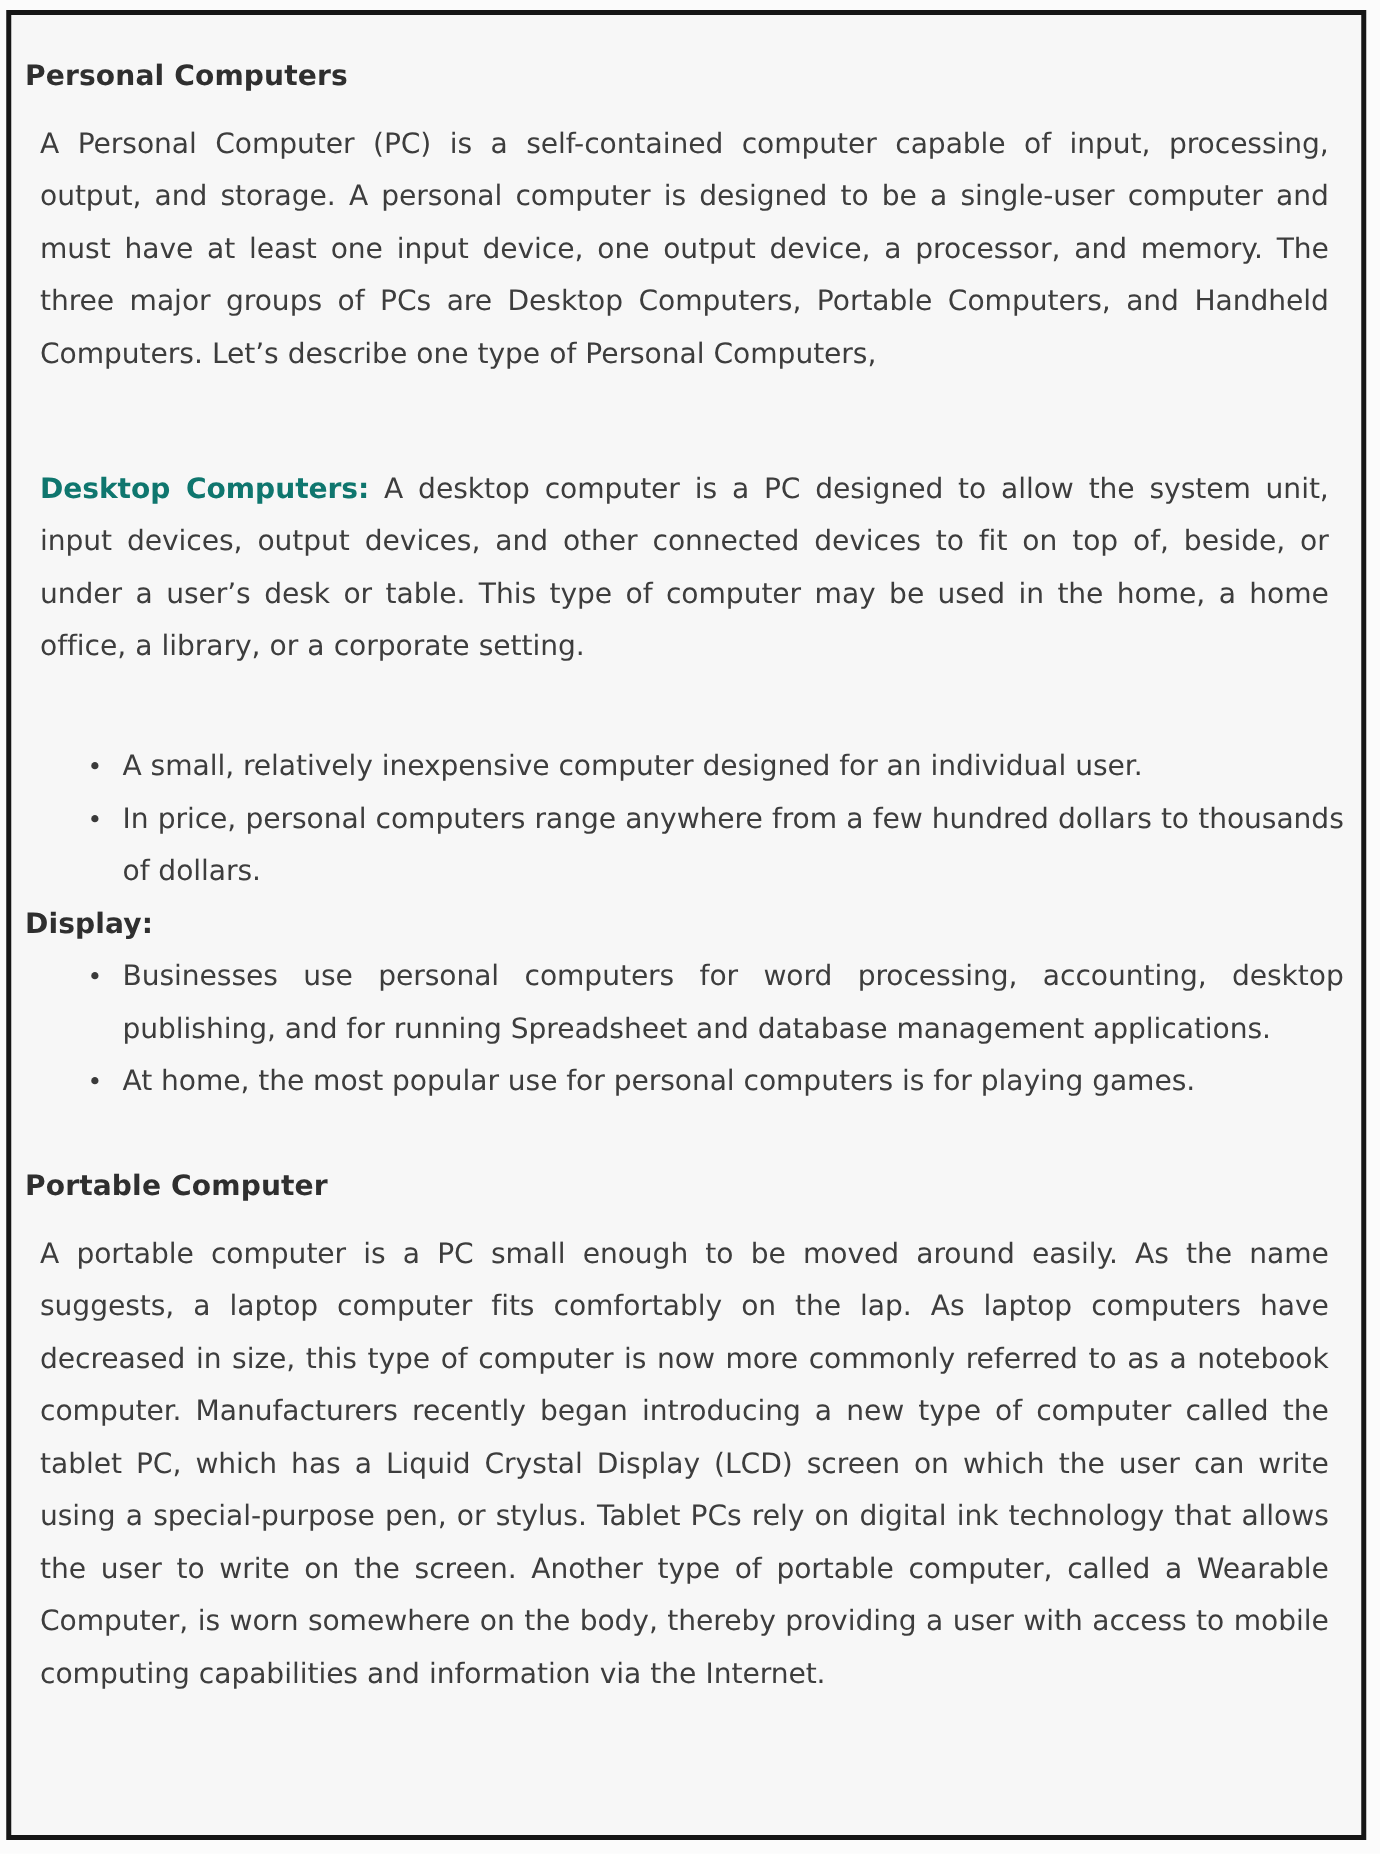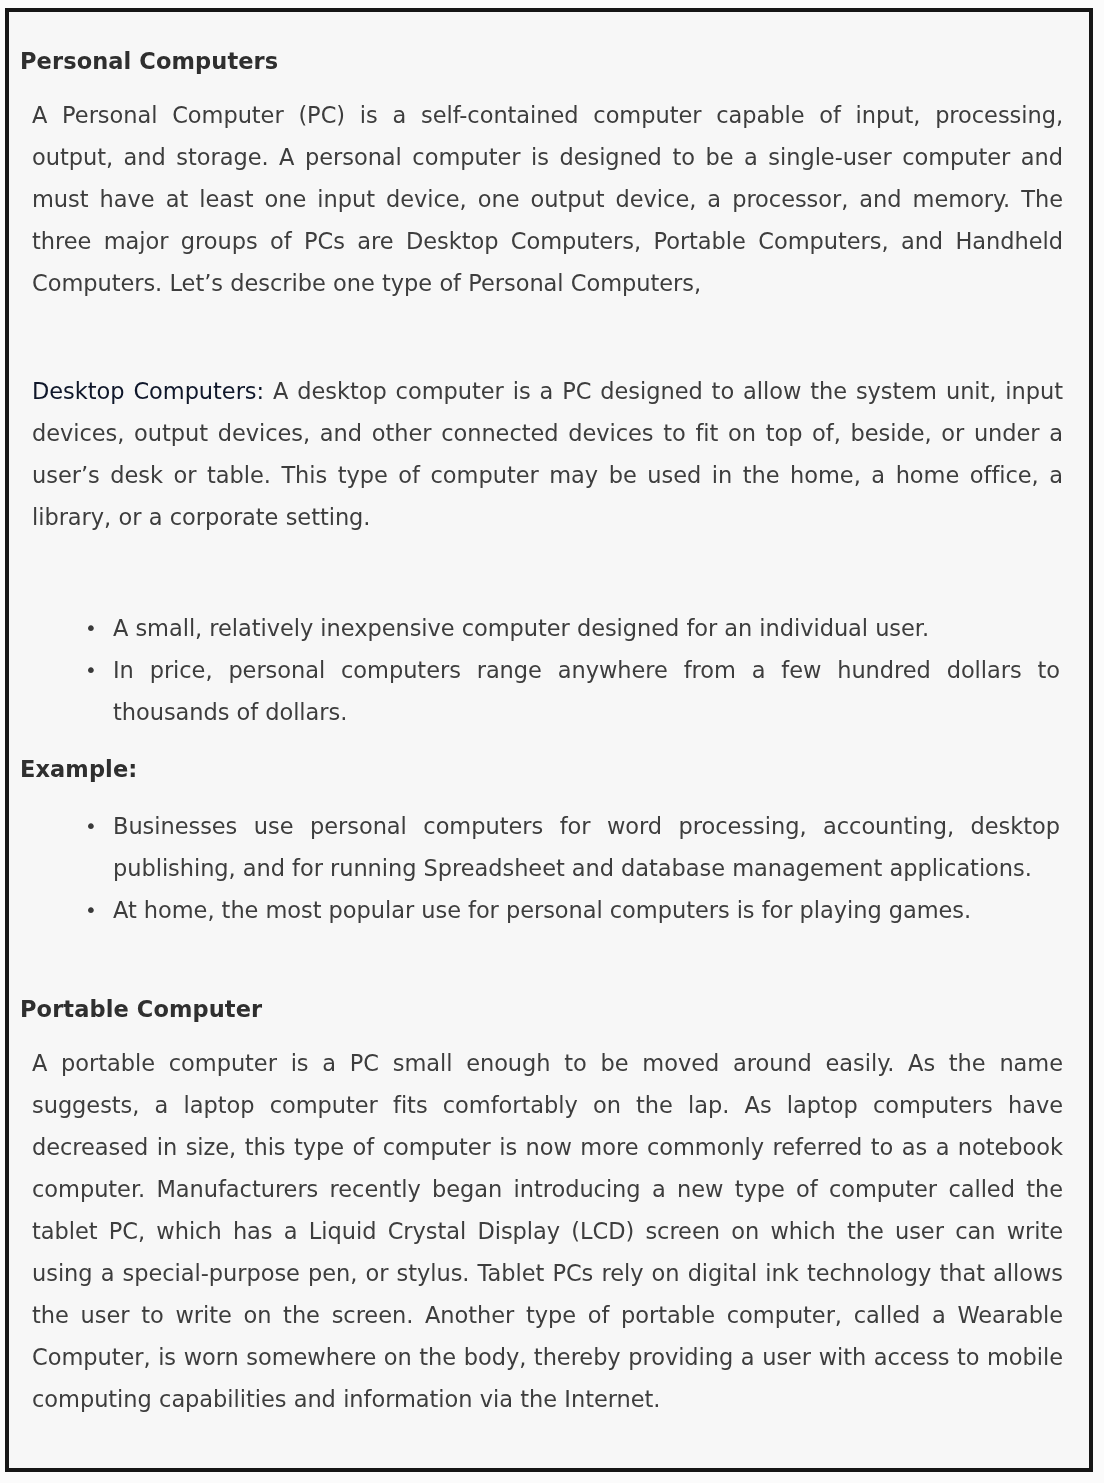--- a/index.html
+++ b/index.html
@@ -66,8 +66,8 @@
   }
 
   .lead-bold {
-    font-weight: normal;
-    color: #0f172a;
+    font-weight: bold;
+    color: #0f766e;
   }
 
   .spacer-para {

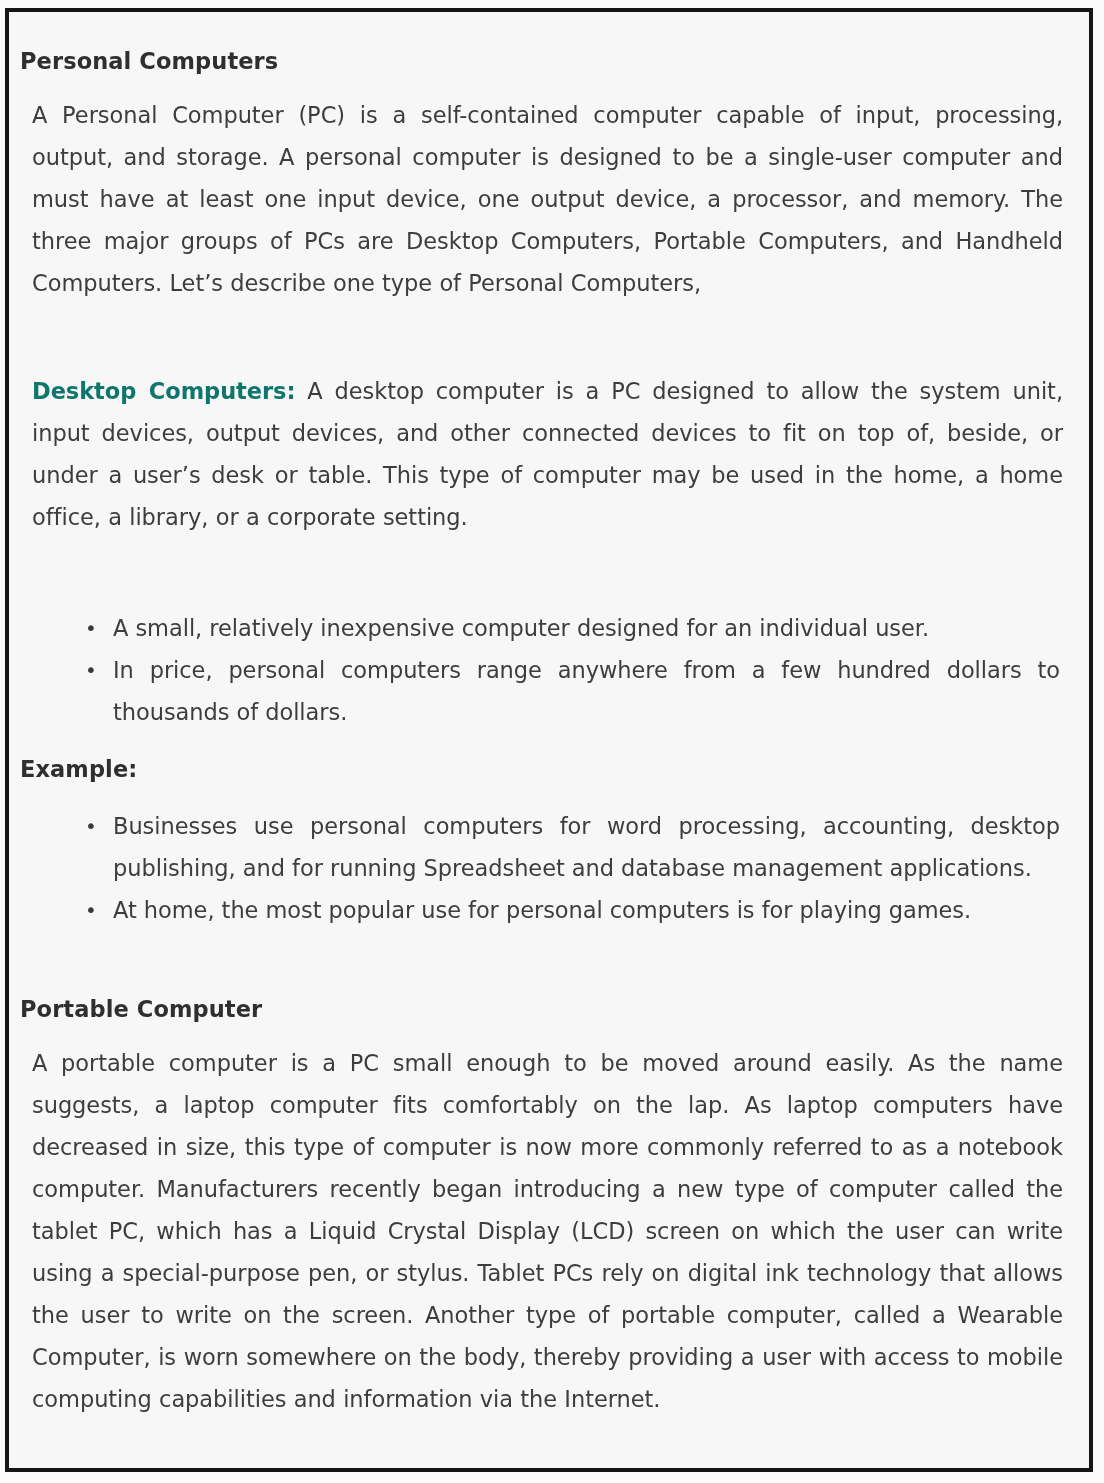--- a/index.html
+++ b/index.html
@@ -76,7 +76,7 @@
 
   ul.bullets {
     list-style: none;
-    margin: 15px;
+    margin: 0;
     padding: 0;
   }
 

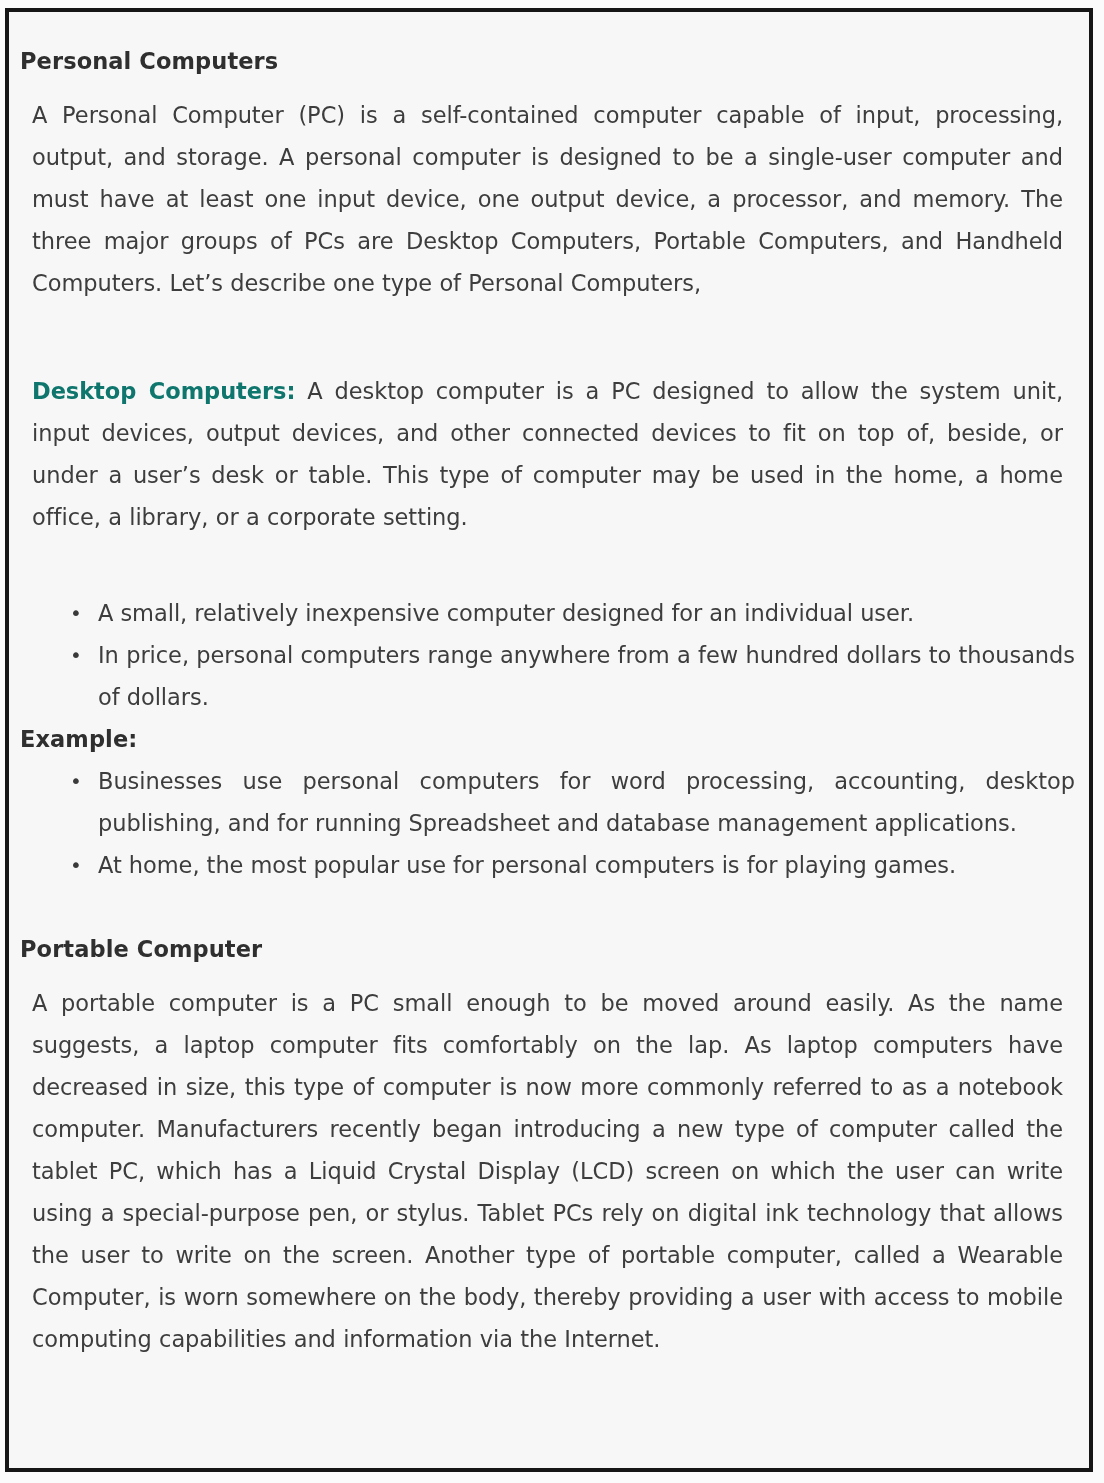--- a/index.html
+++ b/index.html
@@ -130,7 +130,7 @@
       </div>
 
       <div>
-        <h2 class="heading">Example:</h2>
+        <h2 class="heading">Display:</h2>
         <ul class="bullets">
           <li>Businesses use personal computers for word processing, accounting, desktop publishing, and for running Spreadsheet and database management applications.</li>
           <li>At home, the most popular use for personal computers is for playing games.</li>

